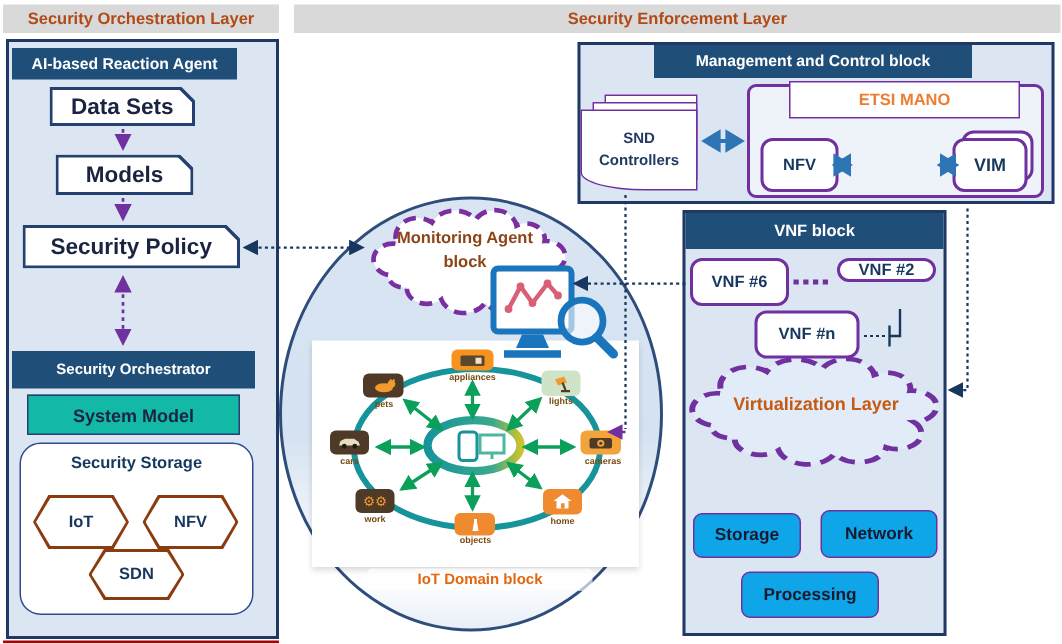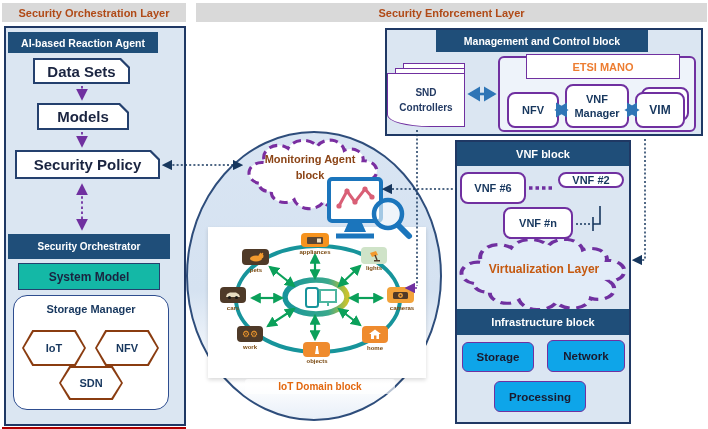--- a/index.html
+++ b/index.html
@@ -86,7 +86,6 @@
   <div class="abs flexc" style="left:526px;top:54px;width:154px;height:25px;background:#fff;
        border:1.6px solid #7030a0;box-sizing:border-box;font-weight:bold;font-size:11px;color:#ed7d31;">ETSI MANO</div>
   <div class="abs pbox flexc" style="left:507px;top:92px;width:52px;height:36px;">NFV</div>
-  <div class="abs pbox flexc" style="left:565px;top:84px;width:64px;height:44px;line-height:1.3;">VNF Manager</div>
   <div class="abs pbox" style="left:641px;top:87px;width:48px;height:34px;"></div>
   <div class="abs pbox flexc" style="left:635px;top:92px;width:50px;height:36px;font-size:12px;">VIM</div>
 

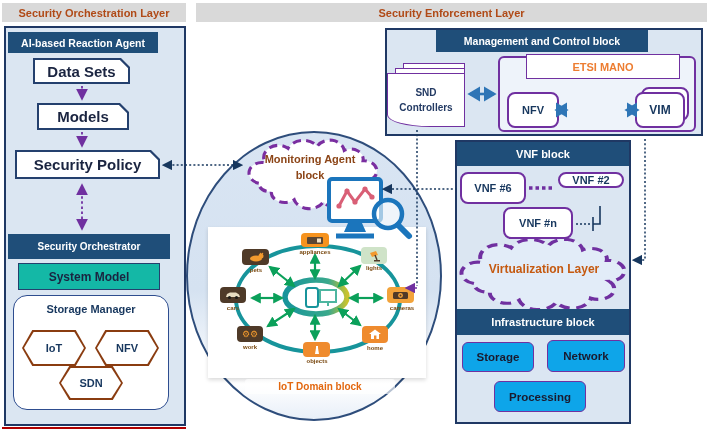--- a/index.html
+++ b/index.html
@@ -62,7 +62,7 @@
   <div class="abs" style="left:13px;top:295px;width:156px;height:115px;background:#fff;
        border:1.6px solid #2e4d8f;border-radius:14px;box-sizing:border-box;"></div>
   <div class="abs flexc" style="left:13px;top:301px;width:156px;height:16px;font-weight:bold;
-       font-size:11px;color:#17375e;">Storage Manager</div>
+       font-size:11px;color:#17375e;">Security Storage</div>
   <div class="abs hex" style="left:22px;top:330px;width:64px;height:36px;">
     <span>IoT</span>
     </div>

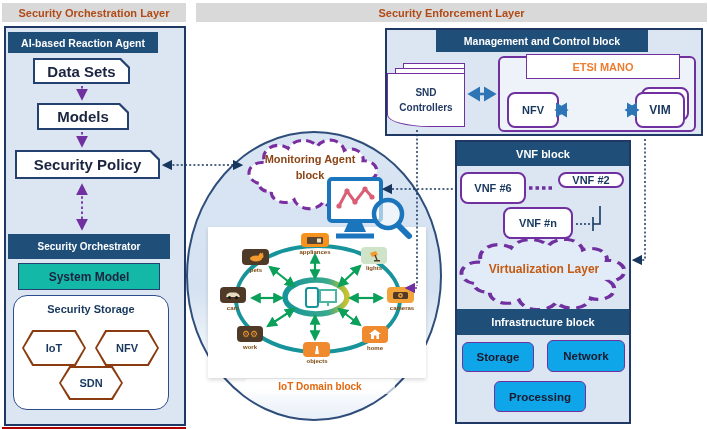--- a/index.html
+++ b/index.html
@@ -103,7 +103,6 @@
   <div class="abs flexc" style="left:488px;top:248px;width:112px;height:42px;font-weight:bold;
        font-size:12px;color:#c55a11;line-height:1.35;">Virtualization Layer</div>
 
-  <div class="abs navyhdr flexc" style="left:457px;top:309px;width:172px;height:26px;font-size:11px;">Infrastructure block</div>
   <div class="abs pbox2 flexc" style="left:462px;top:342px;width:72px;height:30px;">Storage</div>
   <div class="abs pbox2 flexc" style="left:547px;top:340px;width:78px;height:32px;">Network</div>
   <div class="abs pbox2 flexc" style="left:494px;top:381px;width:92px;height:31px;">Processing</div>

